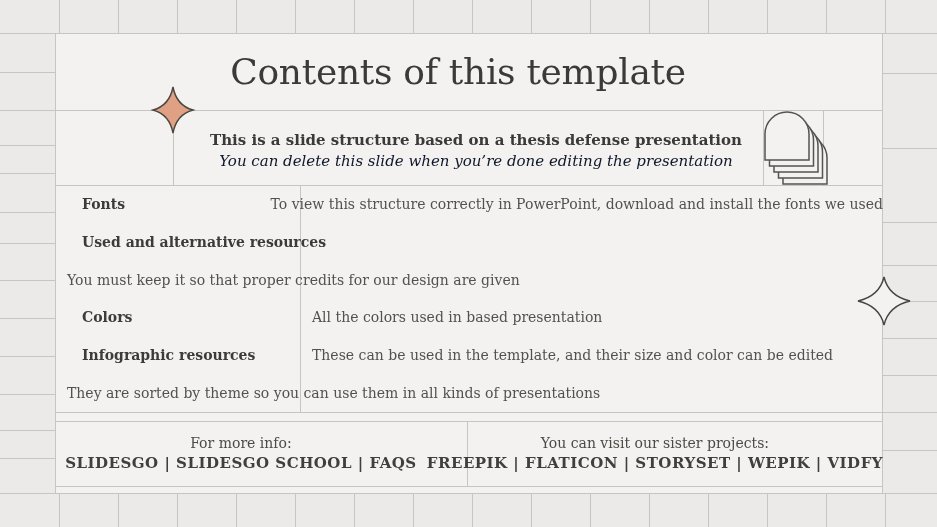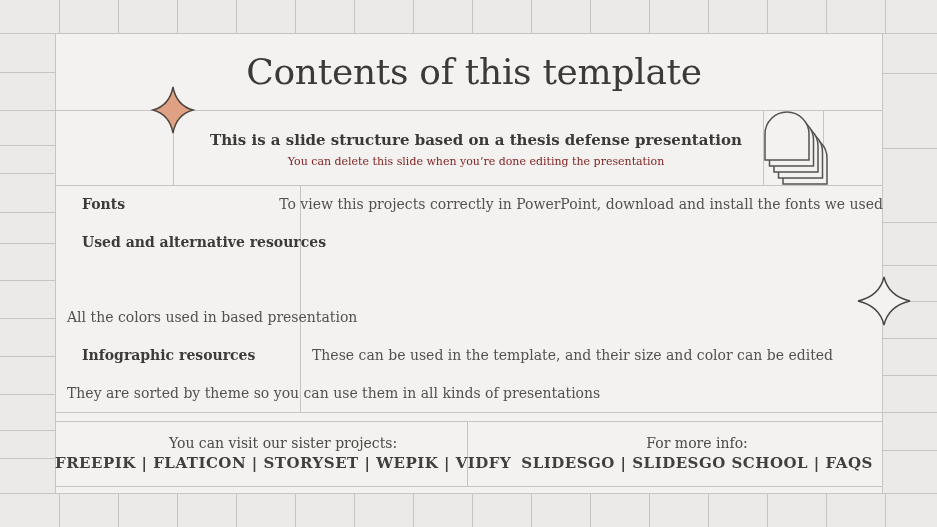--- a/index.html
+++ b/index.html
@@ -12,7 +12,7 @@
   svg.bg{position:absolute;left:0;top:0;}
   .abs{position:absolute;}
   .title-band{
-    left:60px;top:33px;width:828px;height:77px;
+    left:44px;top:33px;width:828px;height:77px;
     display:flex;align-items:center;justify-content:center;
     box-sizing:border-box;
   }

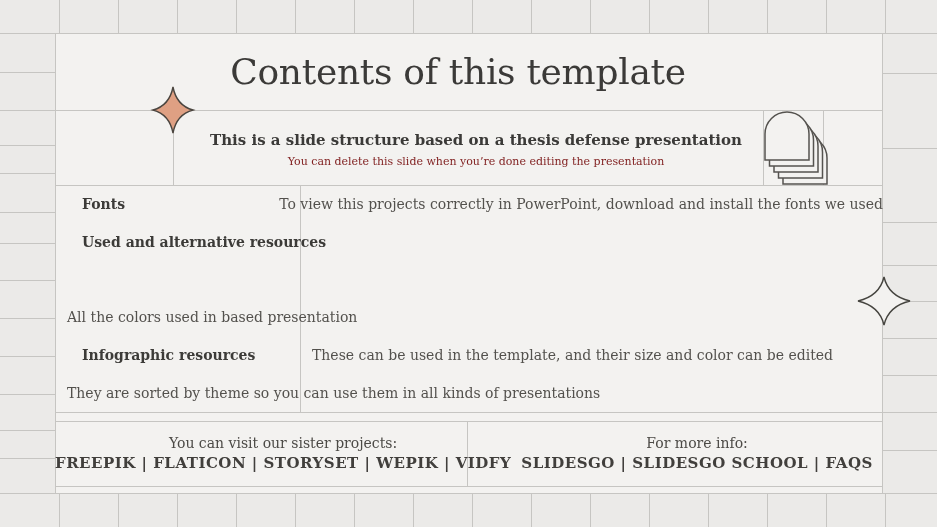--- a/index.html
+++ b/index.html
@@ -26,7 +26,7 @@
     padding-top:6px;box-sizing:border-box;text-align:center;padding-left:16px;
   }
   .subtitle-bold{font-size:15px;font-weight:bold;line-height:21px;color:#3b3a38;white-space:nowrap;}
-  .subtitle-reg{font-size:11px;line-height:21px;color:#7f1d1d;white-space:nowrap;}
+  .subtitle-reg{font-size:15px;line-height:21px;color:#0f172a;white-space:nowrap;font-style:italic;}
   .toc{
     left:55px;top:185px;width:828px;height:227px;
     display:flex;flex-direction:column;

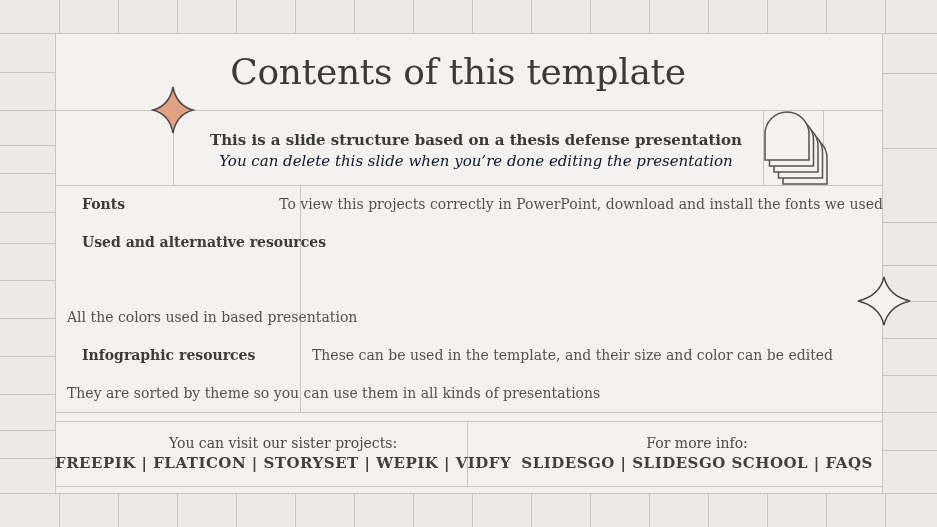--- a/index.html
+++ b/index.html
@@ -161,7 +161,7 @@
 <div class="abs toc">
   <div class="toc-row">
     <div class="toc-label">Fonts</div>
-    <div class="toc-desc">To view this projects correctly in PowerPoint, download and install the fonts we used</div>
+    <div class="toc-desc">To view this structure correctly in PowerPoint, download and install the fonts we used</div>
   </div>
   <div class="toc-row">
     <div class="toc-label">Used and alternative resources</div>

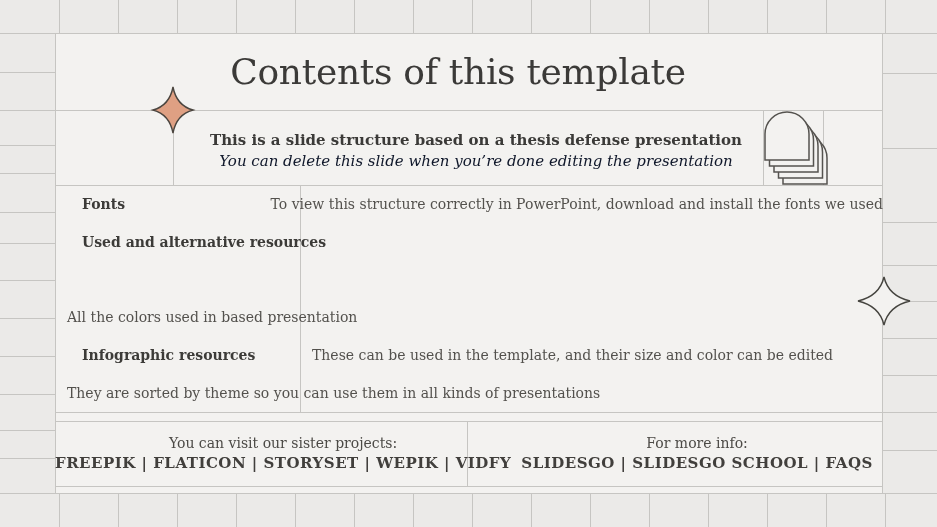--- a/index.html
+++ b/index.html
@@ -167,6 +167,7 @@
     <div class="toc-label">Used and alternative resources</div>
   </div>
   <div class="toc-row">
+    <div class="toc-desc">You must keep it so that proper credits for our design are given</div>
   </div>
   <div class="toc-row">
     <div class="toc-desc">All the colors used in based presentation</div>

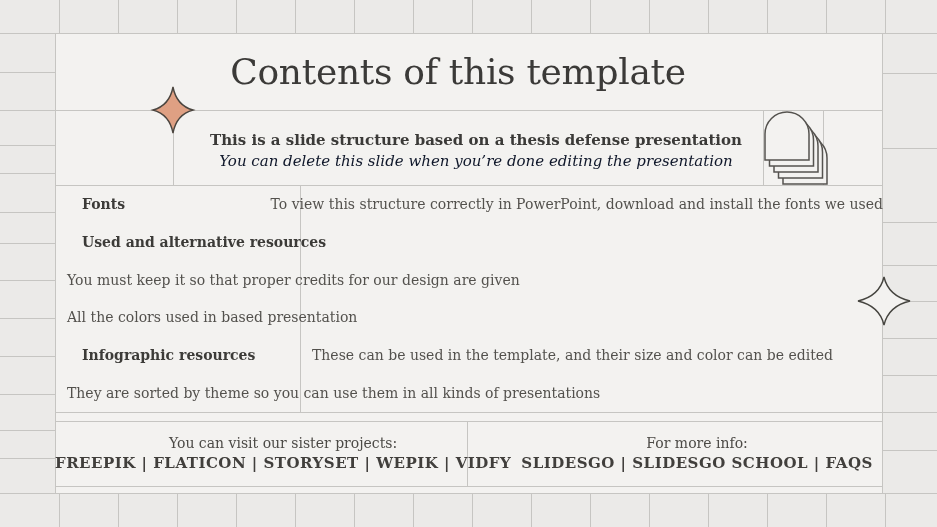--- a/index.html
+++ b/index.html
@@ -170,6 +170,7 @@
     <div class="toc-desc">You must keep it so that proper credits for our design are given</div>
   </div>
   <div class="toc-row">
+    <div class="toc-label">Colors</div>
     <div class="toc-desc">All the colors used in based presentation</div>
   </div>
   <div class="toc-row">

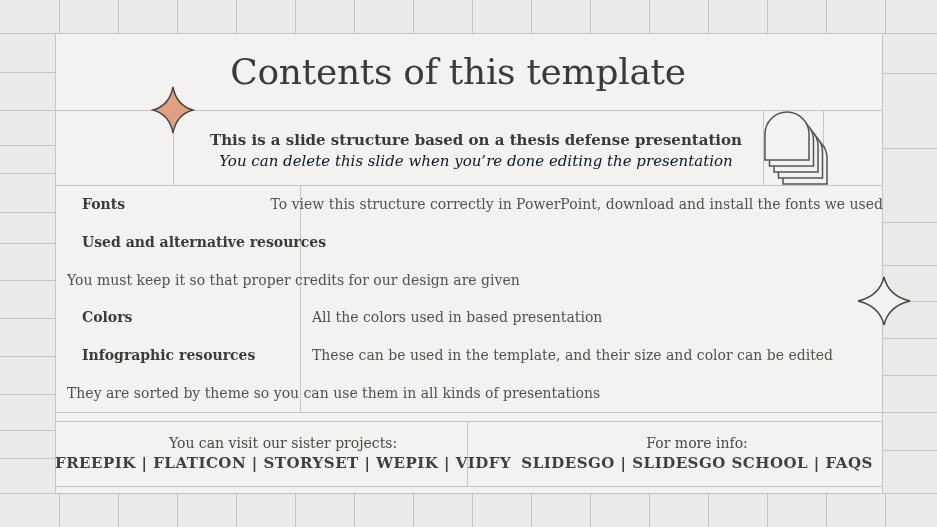--- a/index.html
+++ b/index.html
@@ -183,14 +183,14 @@
 </div>
 
 <div class="abs footer">
+  <div class="footer-cell left">
+    <div class="footer-intro">For more info:</div>
+    <div class="footer-links">SLIDESGO | SLIDESGO SCHOOL | FAQS</div>
+  </div>
   <div class="footer-cell right">
     <div class="footer-intro">You can visit our sister projects:</div>
     <div class="footer-links">FREEPIK | FLATICON | STORYSET | WEPIK | VIDFY</div>
   </div>
-  <div class="footer-cell left">
-    <div class="footer-intro">For more info:</div>
-    <div class="footer-links">SLIDESGO | SLIDESGO SCHOOL | FAQS</div>
-  </div>
 </div>
 
 </body></html>

